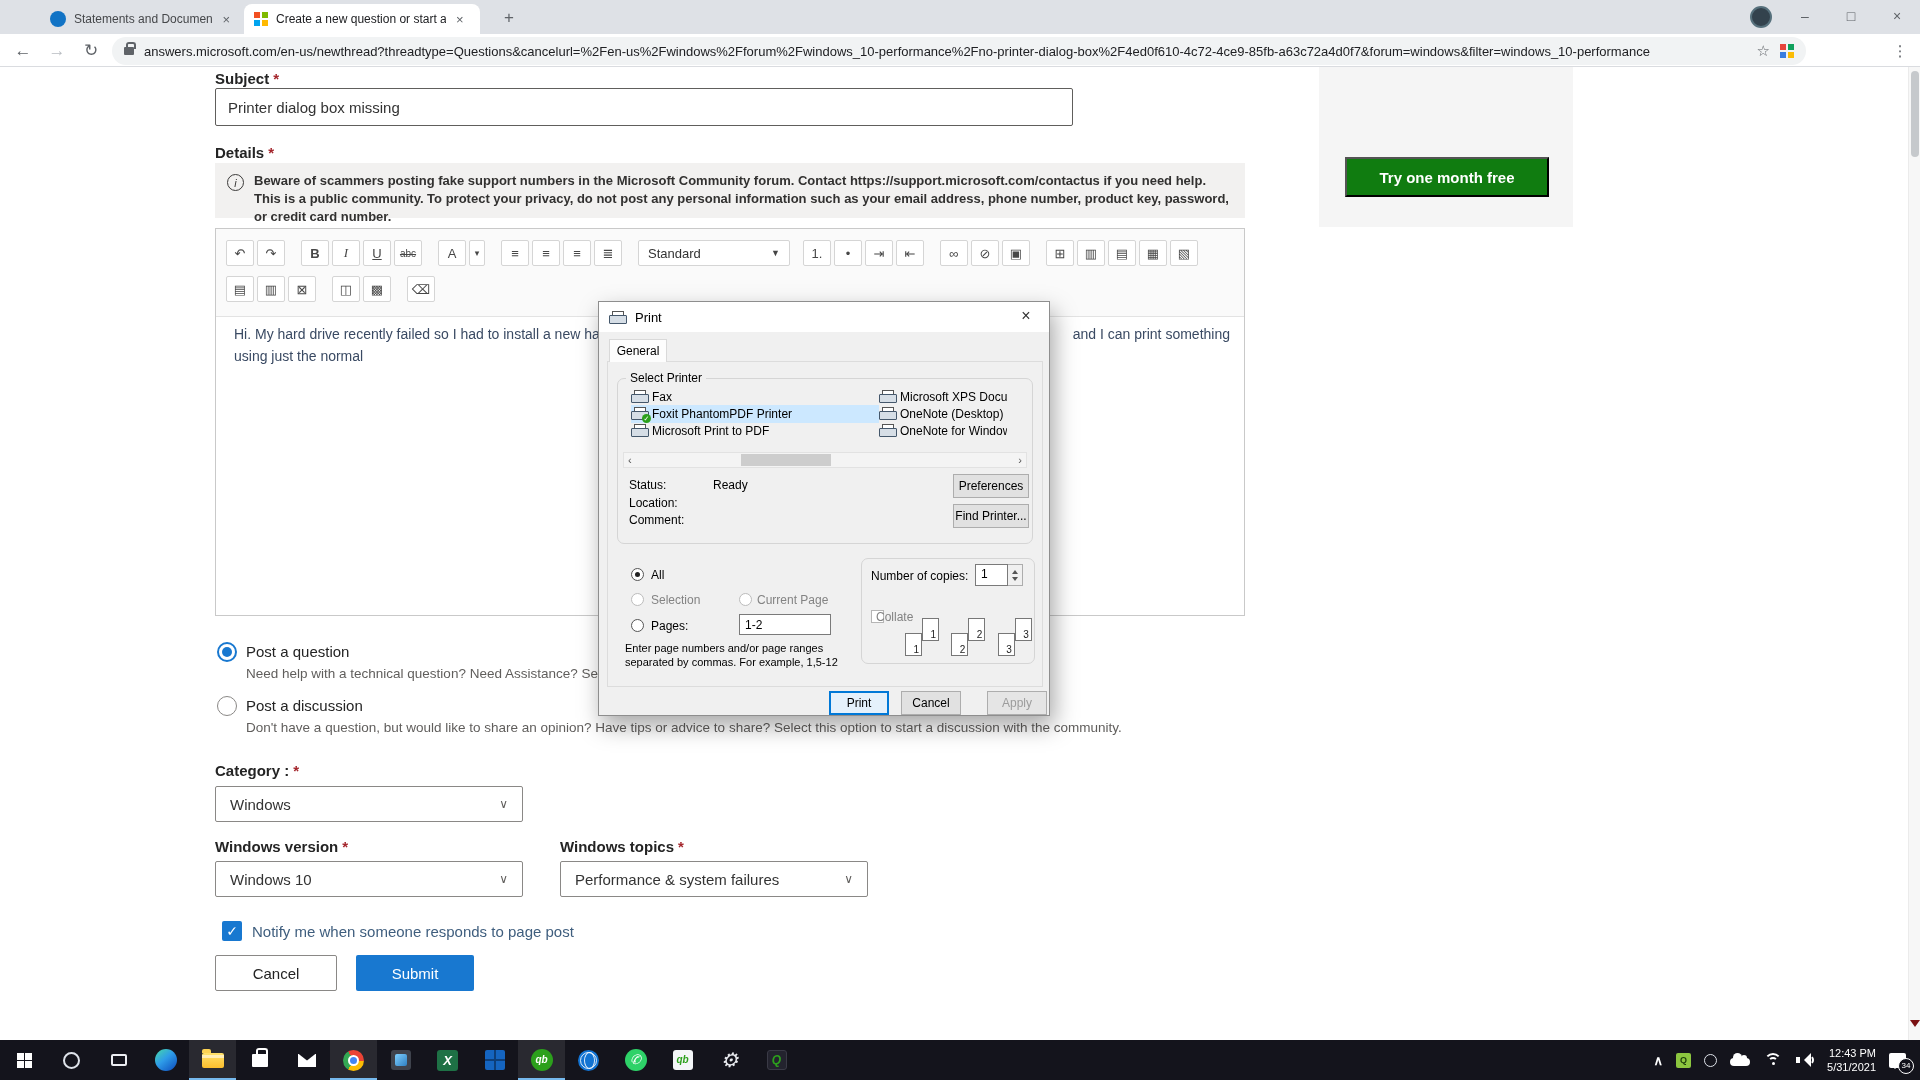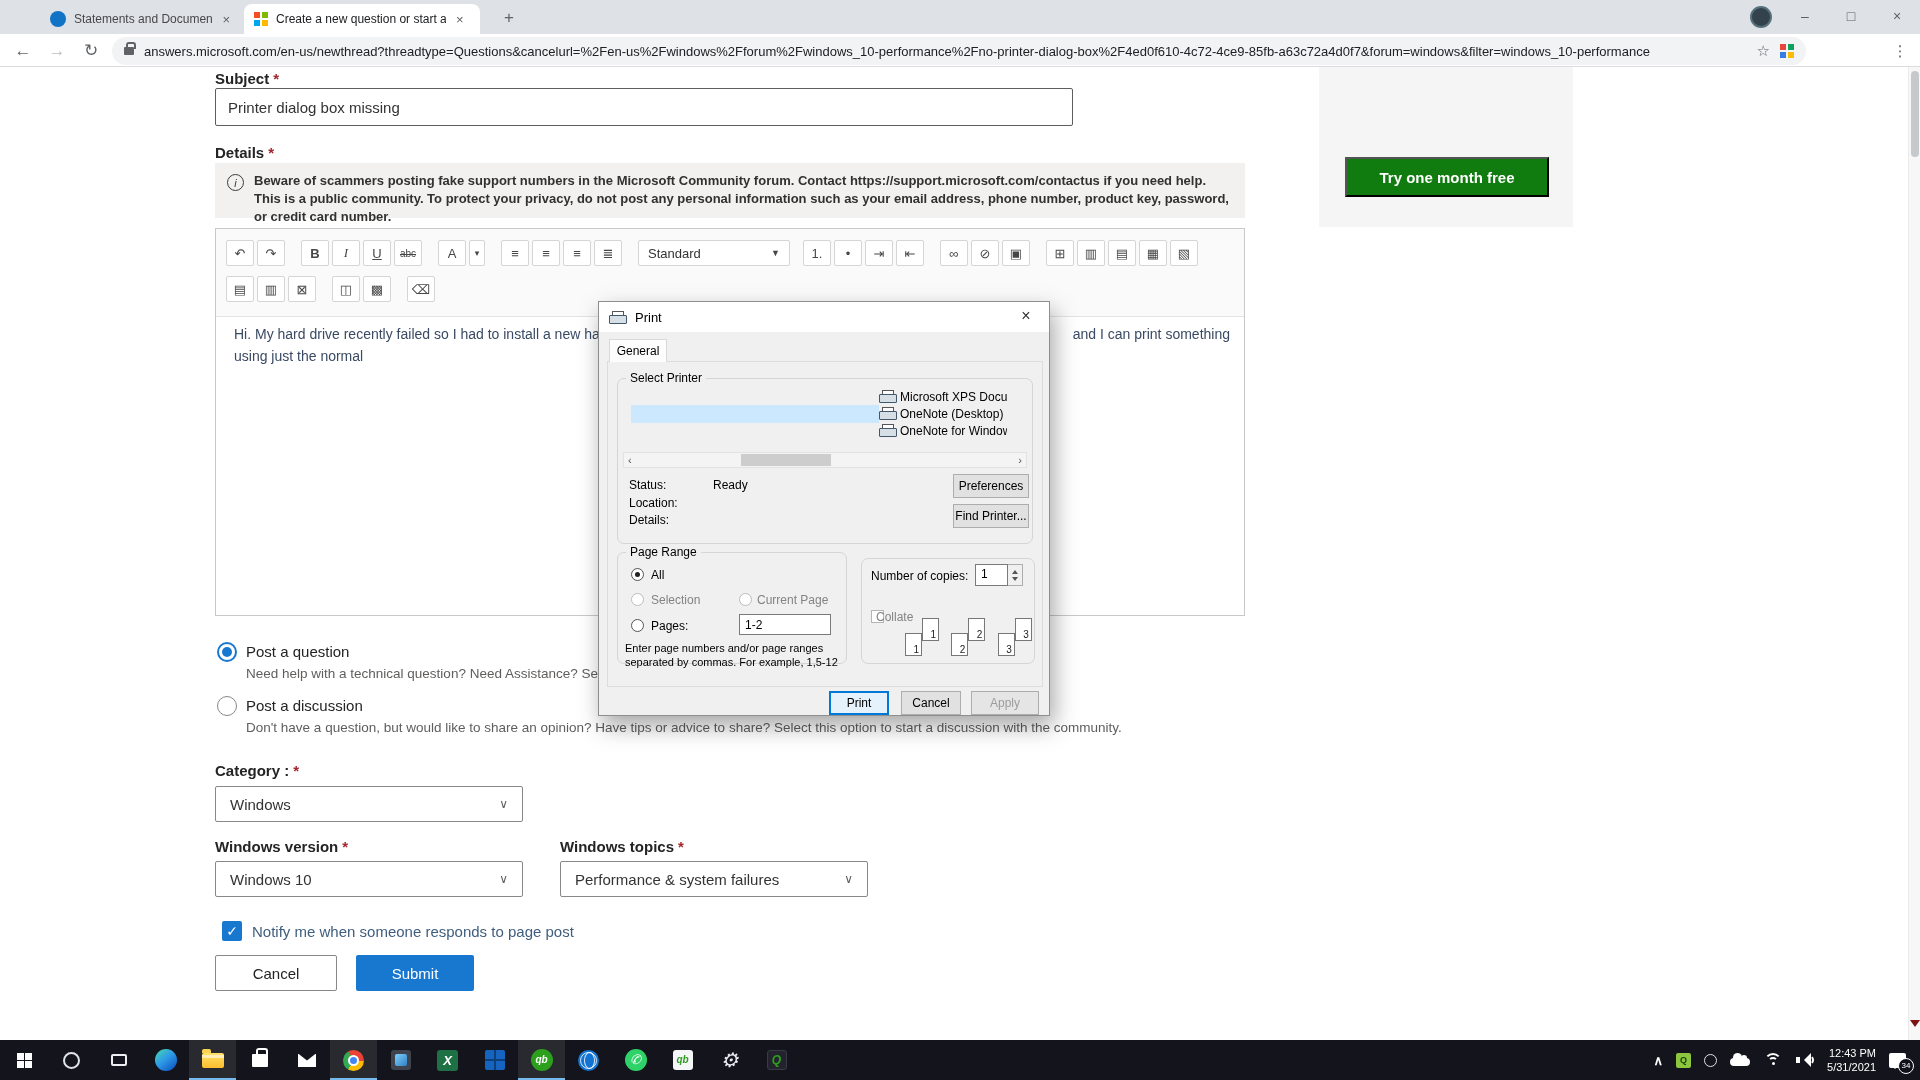--- a/index.html
+++ b/index.html
@@ -379,6 +379,25 @@
       <span class="grp-lbl">Select Printer</span>
     </div>
     <div class="phl"></div>
+    <div style="position:absolute;left:32px;top:86px;width:250px">
+
+        <div class="prow" style="position:relative" data-selected="false">
+          <span class="pico" data-icon="printer"></span>
+          <span>Fax</span>
+        </div>
+
+        <div class="prow" style="position:relative" data-selected="true">
+          <span class="pico" data-icon="printer-check">
+            <span class="chk">✓</span>
+          </span>
+          <span>Foxit PhantomPDF Printer</span>
+        </div>
+
+        <div class="prow" style="position:relative" data-selected="false">
+          <span class="pico" data-icon="printer"></span>
+          <span>Microsoft Print to PDF</span>
+        </div>
+      </div>
     <div style="position:absolute;left:280px;top:86px;width:128px;overflow:hidden">
 
         <div class="prow" style="position:relative">

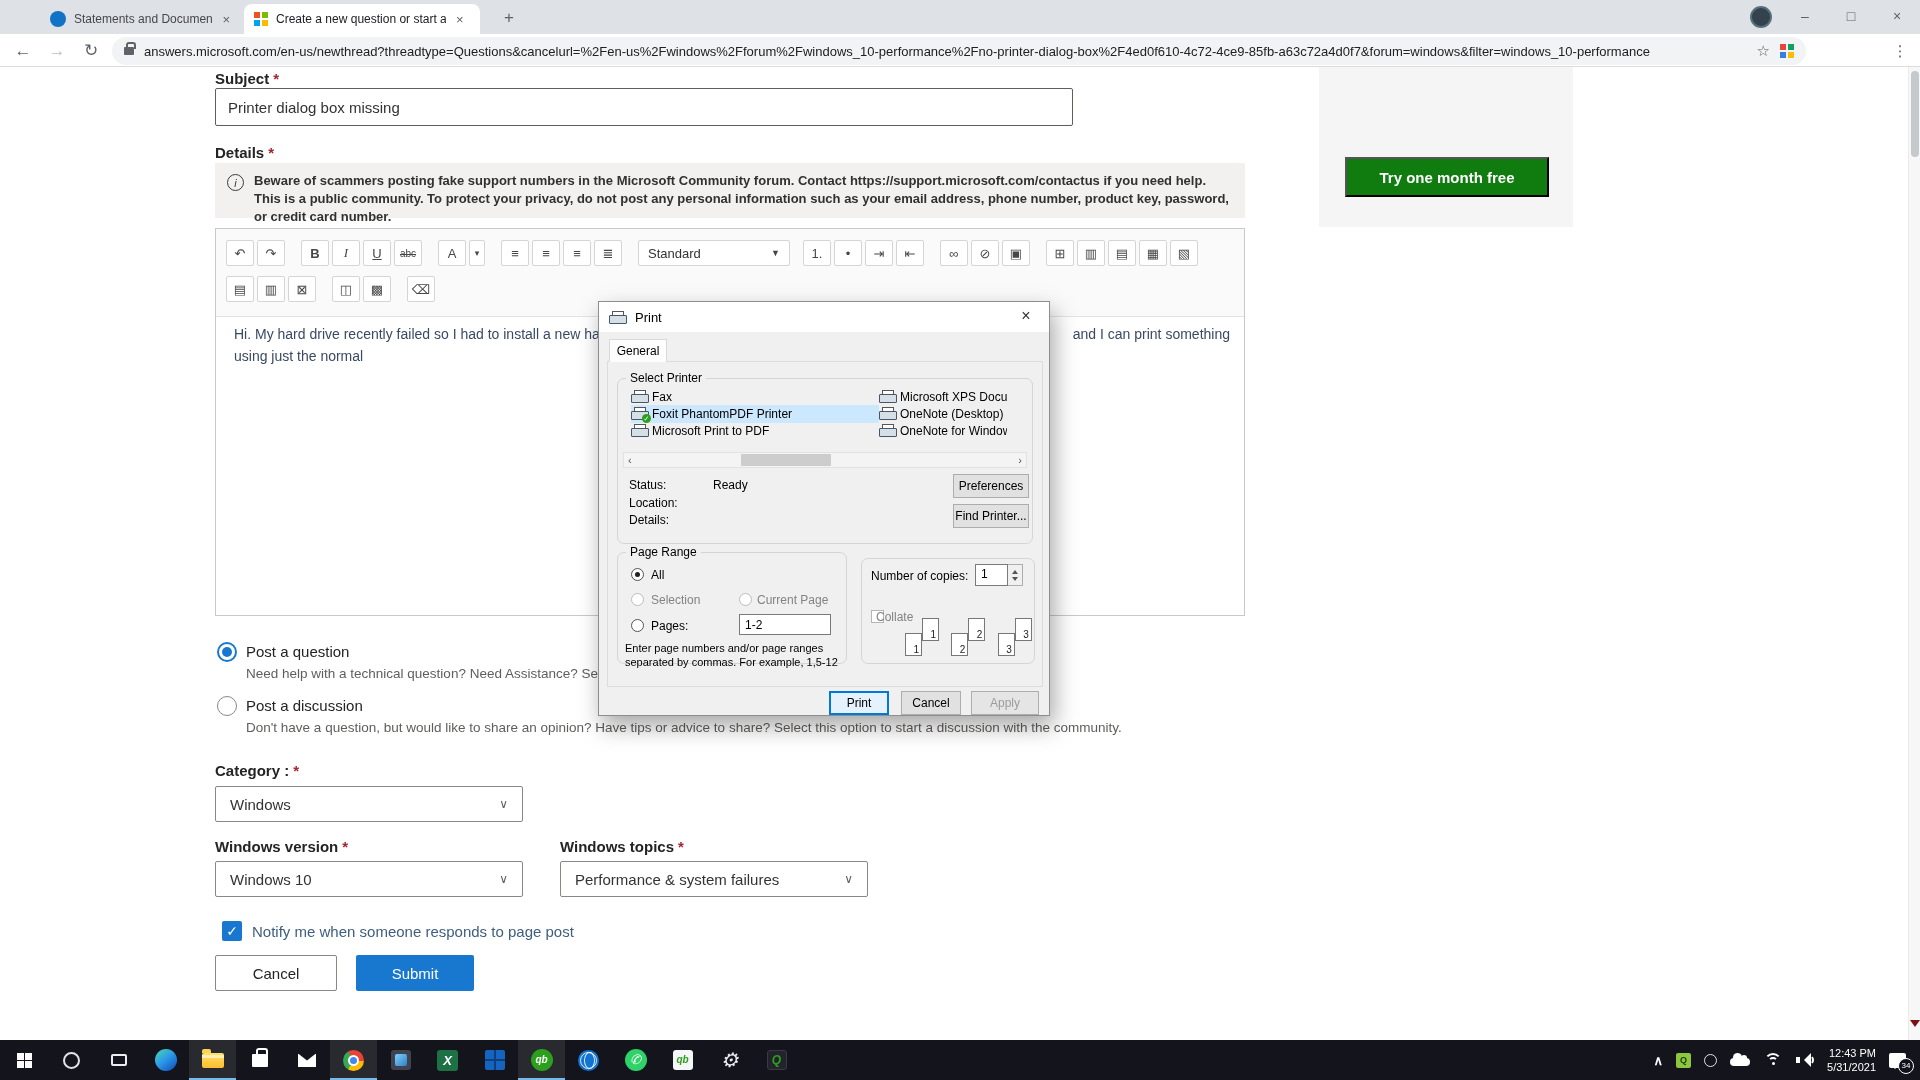--- a/index.html
+++ b/index.html
@@ -424,7 +424,7 @@
     <div style="position:absolute;left:30px;top:176px">Status:</div>
     <div style="position:absolute;left:114px;top:176px">Ready</div>
     <div style="position:absolute;left:30px;top:194px">Location:</div>
-    <div style="position:absolute;left:30px;top:211px">Details:</div>
+    <div style="position:absolute;left:30px;top:211px">Comment:</div>
     <button class="dbtn" style="left:354px;top:172px;width:76px;height:24px">Preferences</button>
     <button class="dbtn" style="left:354px;top:202px;width:76px;height:24px">Find Printer...</button>
 

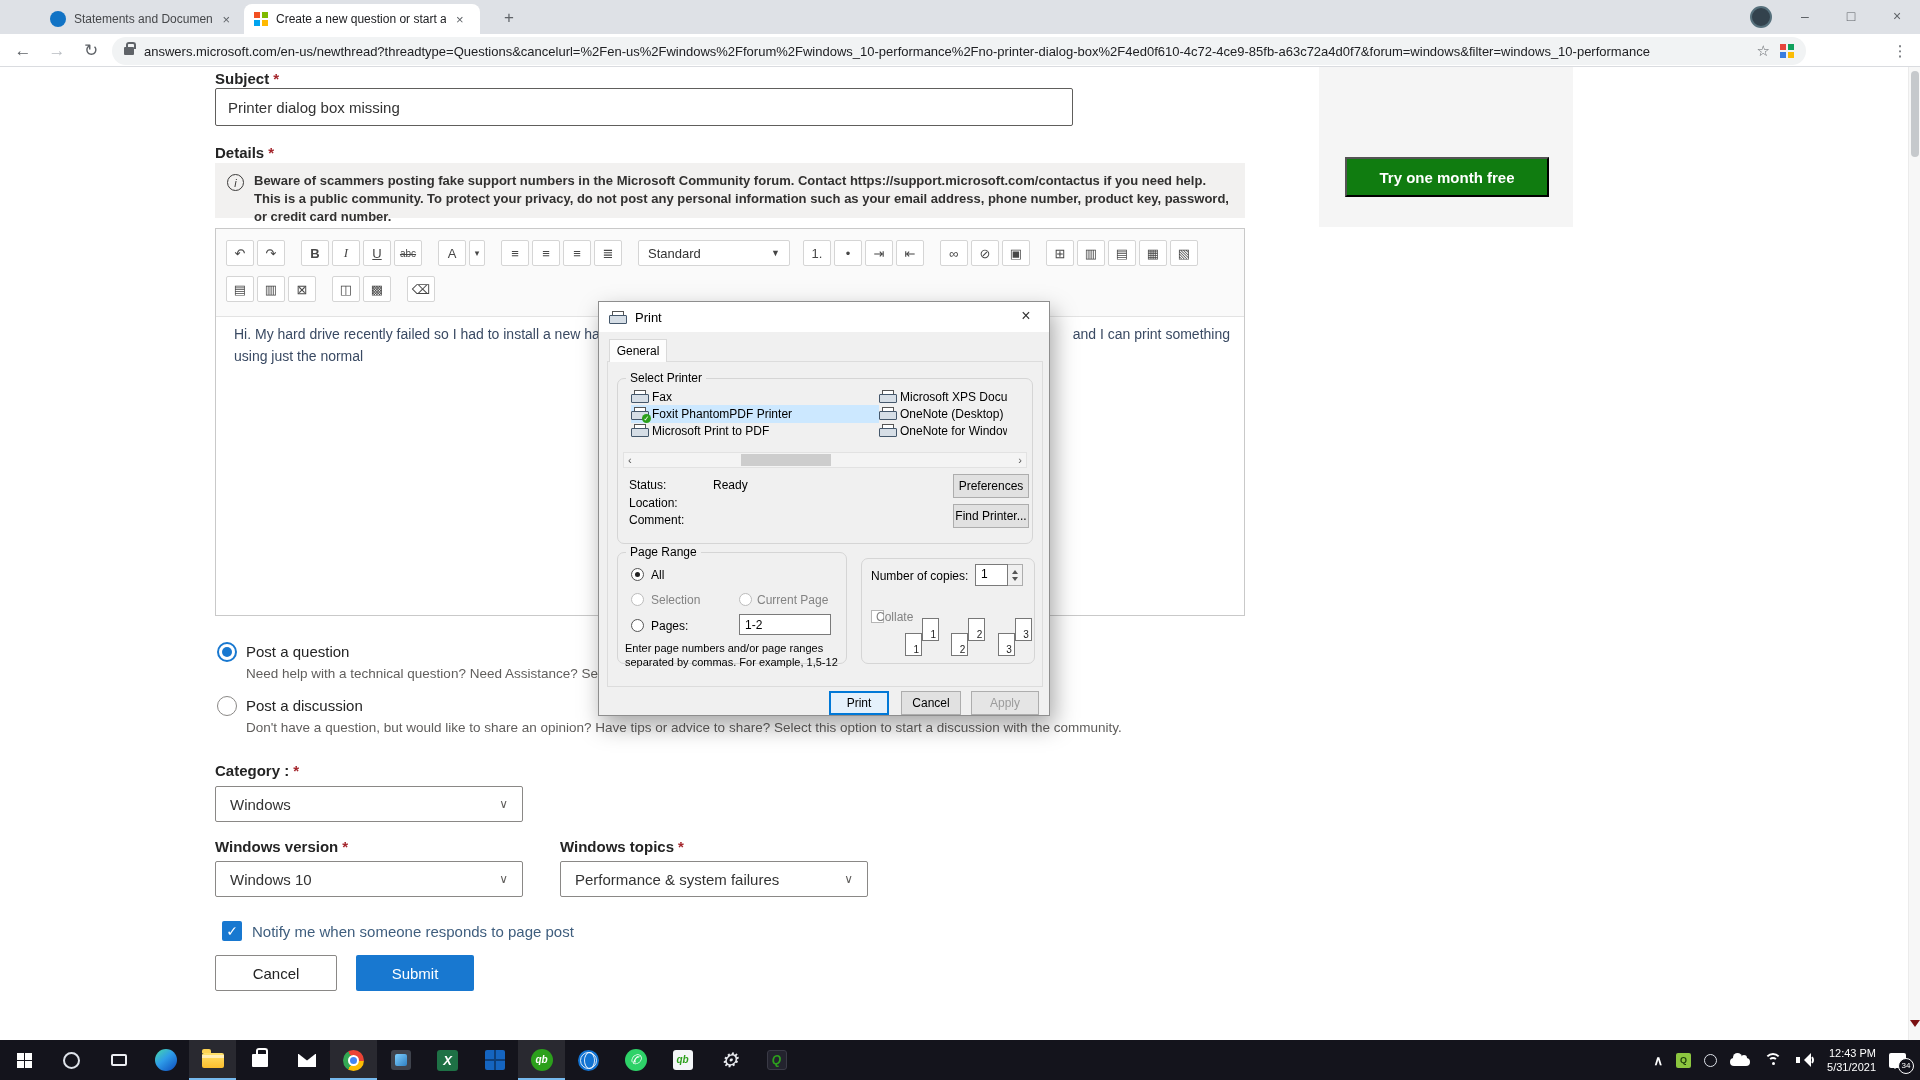--- a/index.html
+++ b/index.html
@@ -428,9 +428,6 @@
     <button class="dbtn" style="left:354px;top:172px;width:76px;height:24px">Preferences</button>
     <button class="dbtn" style="left:354px;top:202px;width:76px;height:24px">Find Printer...</button>
 
-    <div class="grp" style="left:18px;top:250px;width:230px;height:112px">
-      <span class="grp-lbl">Page Range</span>
-    </div>
     <div class="dradio" style="left:32px;top:266px" data-selected="true"></div>
     <div style="position:absolute;left:52px;top:266px">All</div>
     <div class="dradio disabled" style="left:32px;top:291px"></div>

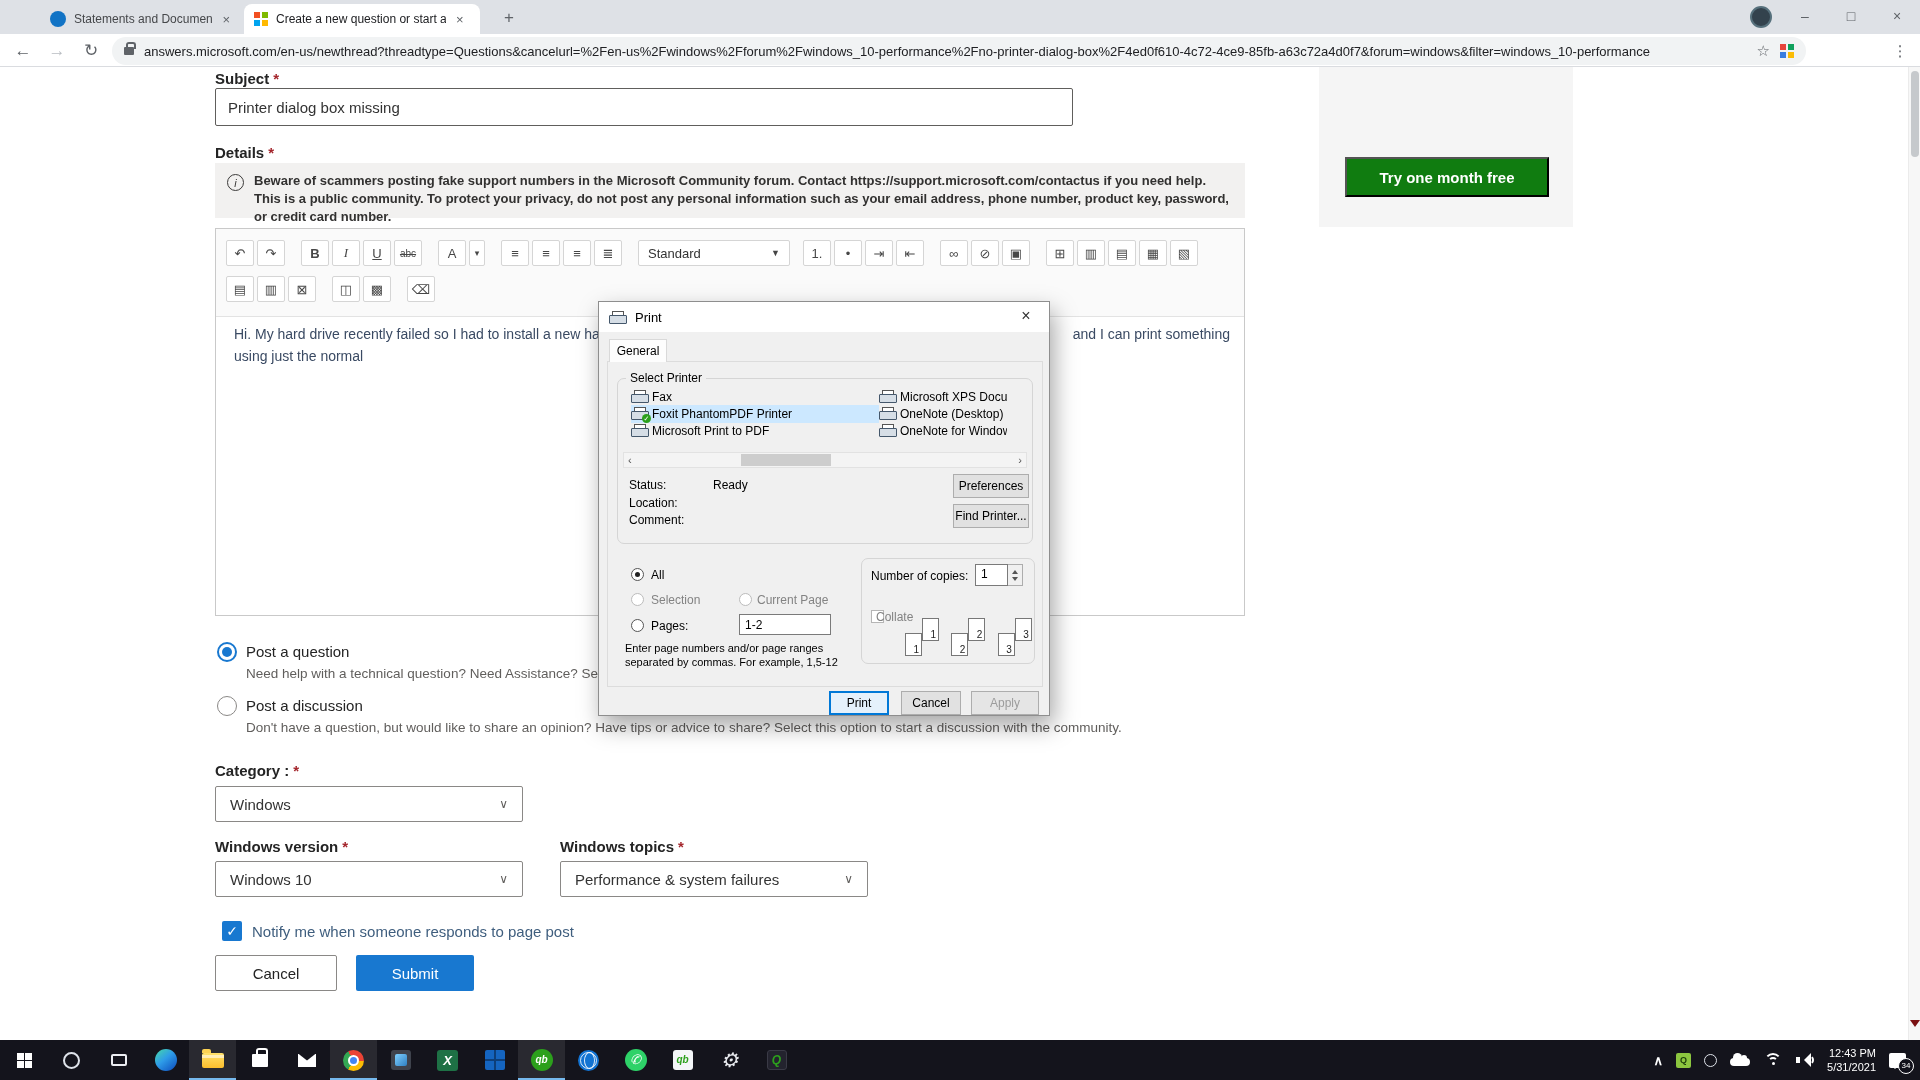--- a/index.html
+++ b/index.html
@@ -490,7 +490,7 @@
 
     <button class="dbtn def" style="left:230px;top:389px;width:60px;height:24px">Print</button>
     <button class="dbtn" style="left:302px;top:389px;width:60px;height:24px">Cancel</button>
-    <button class="dbtn disabled" style="left:372px;top:389px;width:68px;height:24px">Apply</button>
+    <button class="dbtn disabled" style="left:388px;top:389px;width:60px;height:24px">Apply</button>
   </div>
 
   <div class="taskbar">

